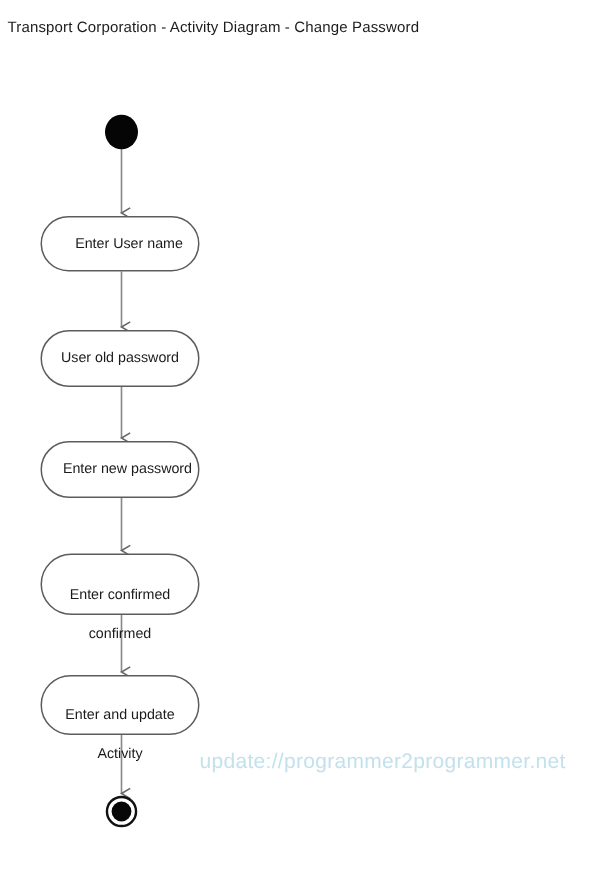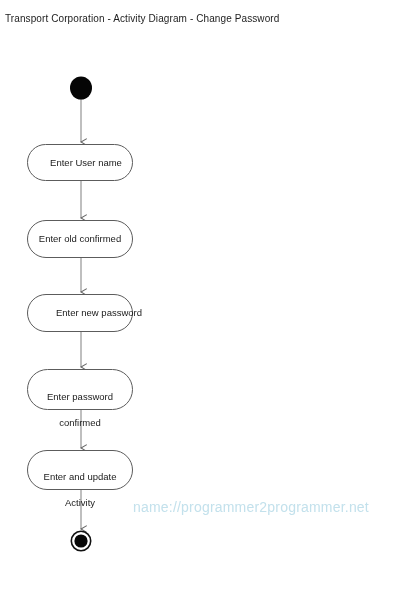--- a/index.html
+++ b/index.html
@@ -95,7 +95,7 @@
 
 <div class="node-label" style="left:27px; top:156px; width:118px;">Enter User name</div>
 
-<div class="node-label" style="left:27px; top:232px; width:106px;">Enter old confirmed</div>
+<div class="node-label" style="left:27px; top:232px; width:106px;">User old password</div>
 
 <div class="node-label" style="left:27px; top:306px; width:116px;padding-left:14px;">Enter new password</div>
 

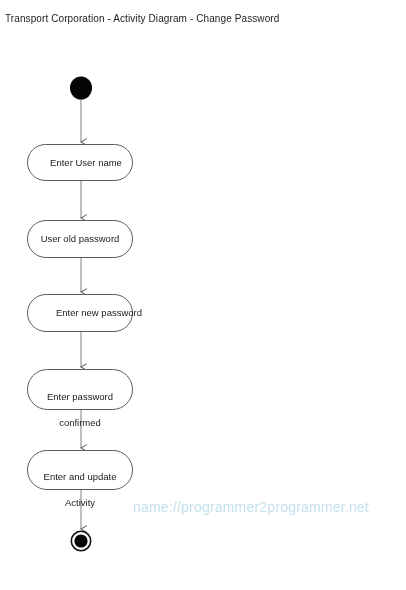--- a/index.html
+++ b/index.html
@@ -97,7 +97,7 @@
 
 <div class="node-label" style="left:27px; top:232px; width:106px;">User old password</div>
 
-<div class="node-label" style="left:27px; top:306px; width:116px;padding-left:14px;">Enter new password</div>
+<div class="node-label" style="left:27px; top:306px; width:116px;">Enter new password</div>
 
 <div class="node-label" style="left:27px; top:377px; width:106px;">
   <span>Enter password</span><br>

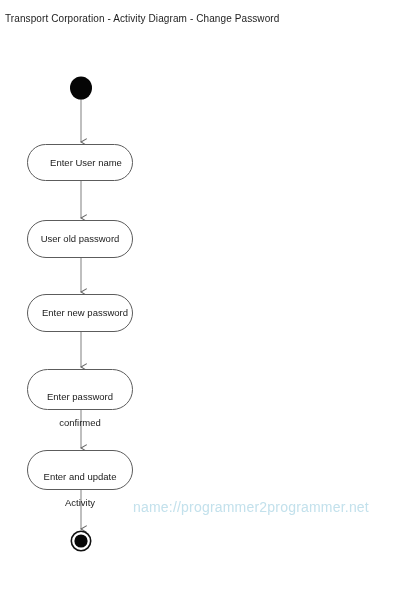--- a/index.html
+++ b/index.html
@@ -100,7 +100,7 @@
 <div class="node-label" style="left:27px; top:306px; width:116px;">Enter new password</div>
 
 <div class="node-label" style="left:27px; top:377px; width:106px;">
-  <span>Enter password</span><br>
+  <span>Enter confirmed</span><br>
   <span>confirmed</span>
 </div>
 

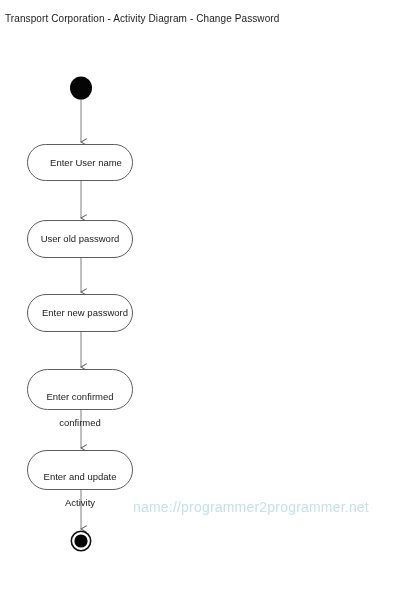--- a/index.html
+++ b/index.html
@@ -109,6 +109,6 @@
   <span>Activity</span>
 </div>
 
-<div id="watermark">name://programmer2programmer.net</div>
+<div id="watermark">update://programmer2programmer.net</div>
 
 </body></html>

